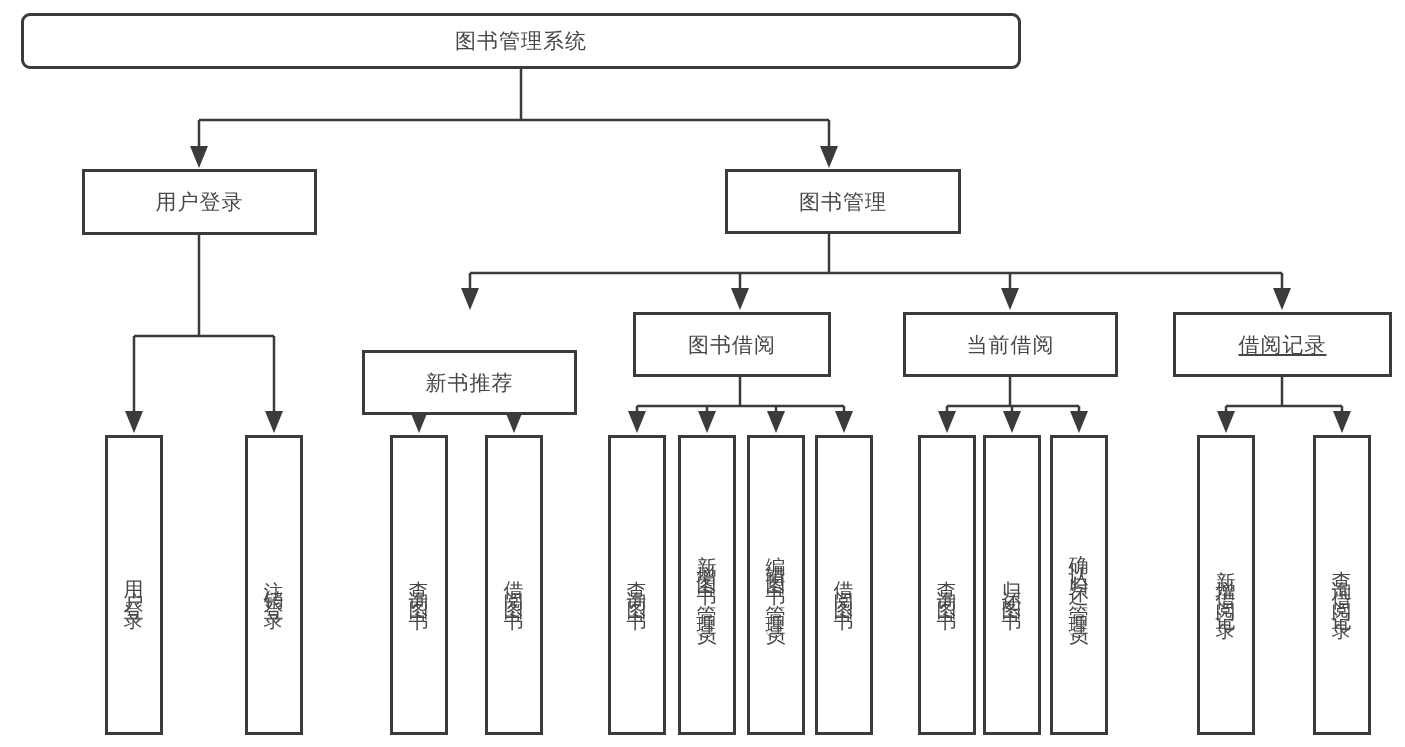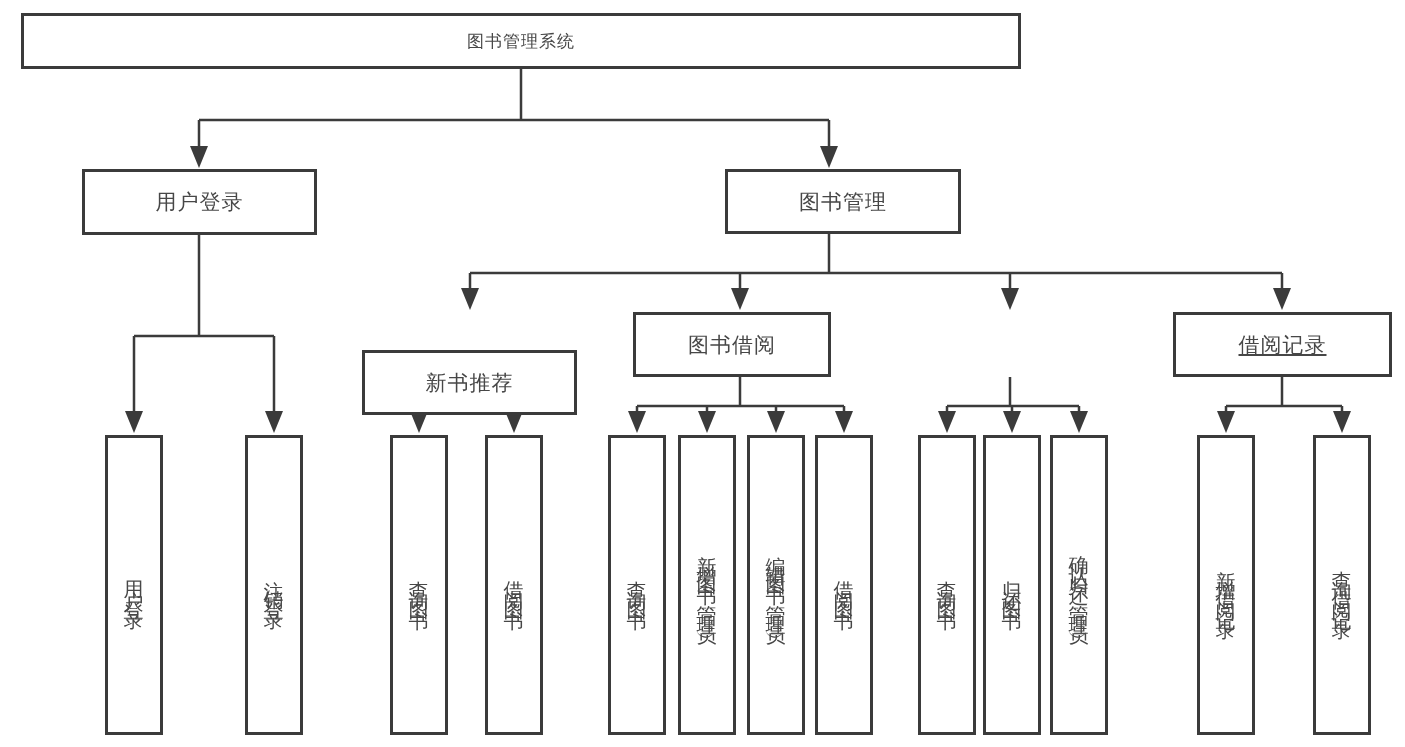--- a/index.html
+++ b/index.html
@@ -25,7 +25,7 @@
     display:flex;align-items:center;justify-content:center;
   }
   .hbox{font-size:21px;letter-spacing:1px;}
-  .root{font-size:17px;}
+  .root{font-size:21px;border-radius:9px;}
   .vbox{width:58px;height:300px;top:435px;}
   .vbox .vtext{
     writing-mode:vertical-rl;

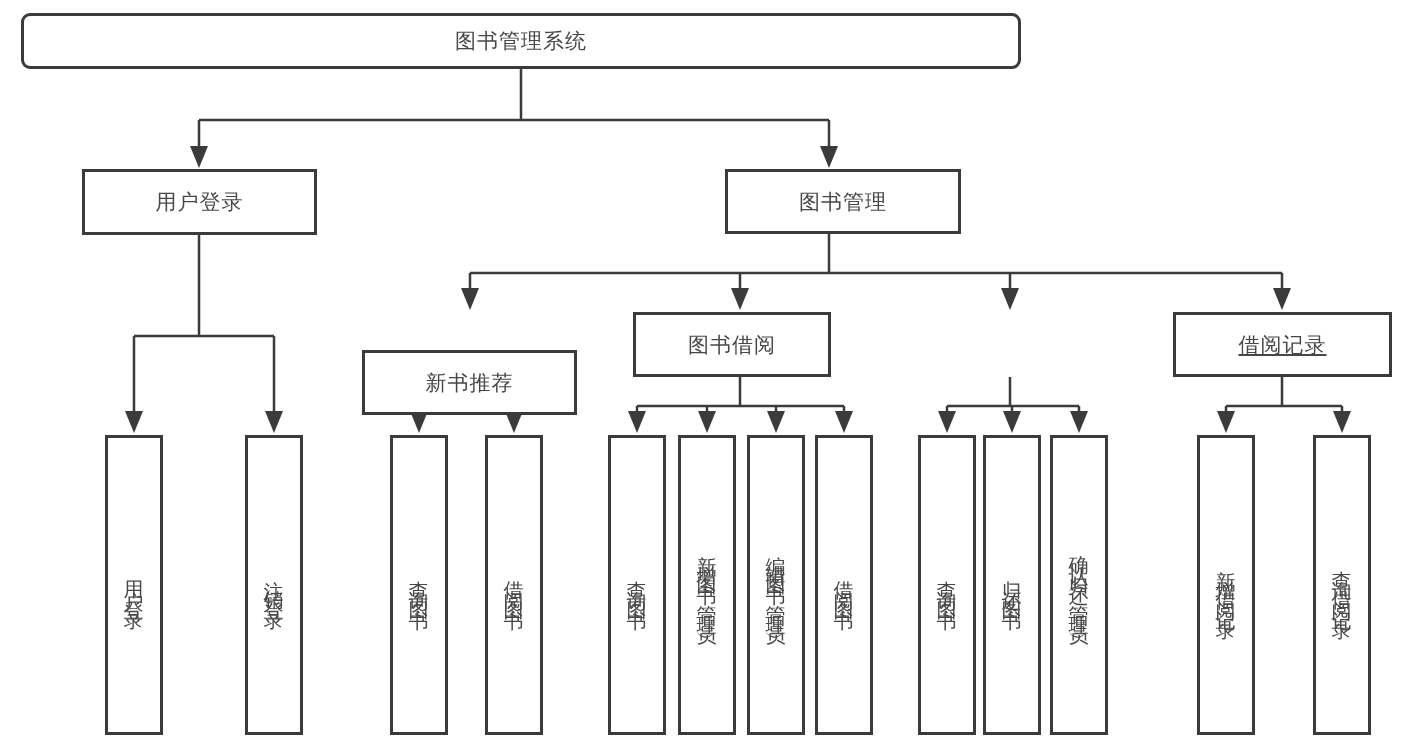--- a/index.html
+++ b/index.html
@@ -109,6 +109,9 @@
   <div class="node hbox" style="left:633px;top:312px;width:198px;height:65px;">
     <span>图书借阅</span>
   </div>
+  <div class="node hbox" style="left:903px;top:312px;width:215px;height:65px;">
+    <span>当前借阅</span>
+  </div>
   <div class="node hbox" style="left:1173px;top:312px;width:219px;height:65px;text-decoration:underline;">
     <span>借阅记录</span>
   </div>

